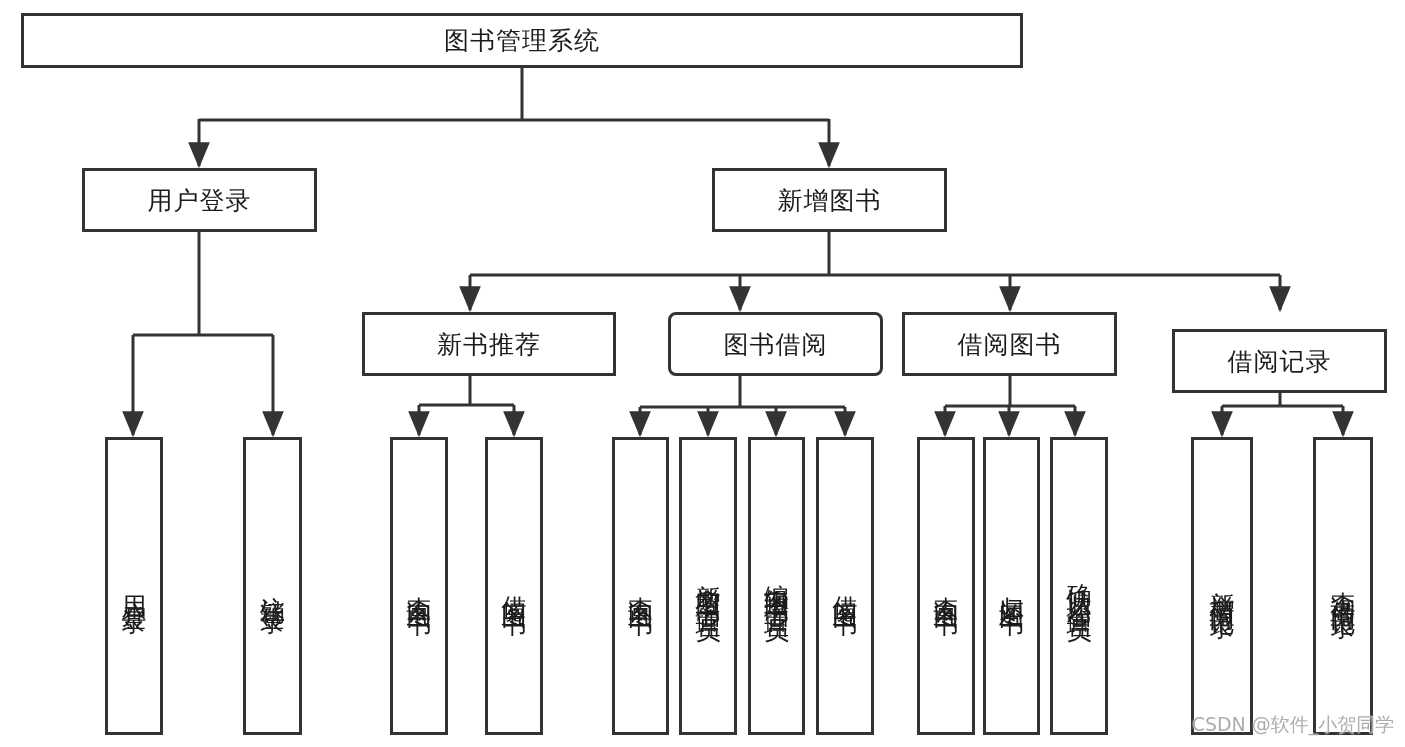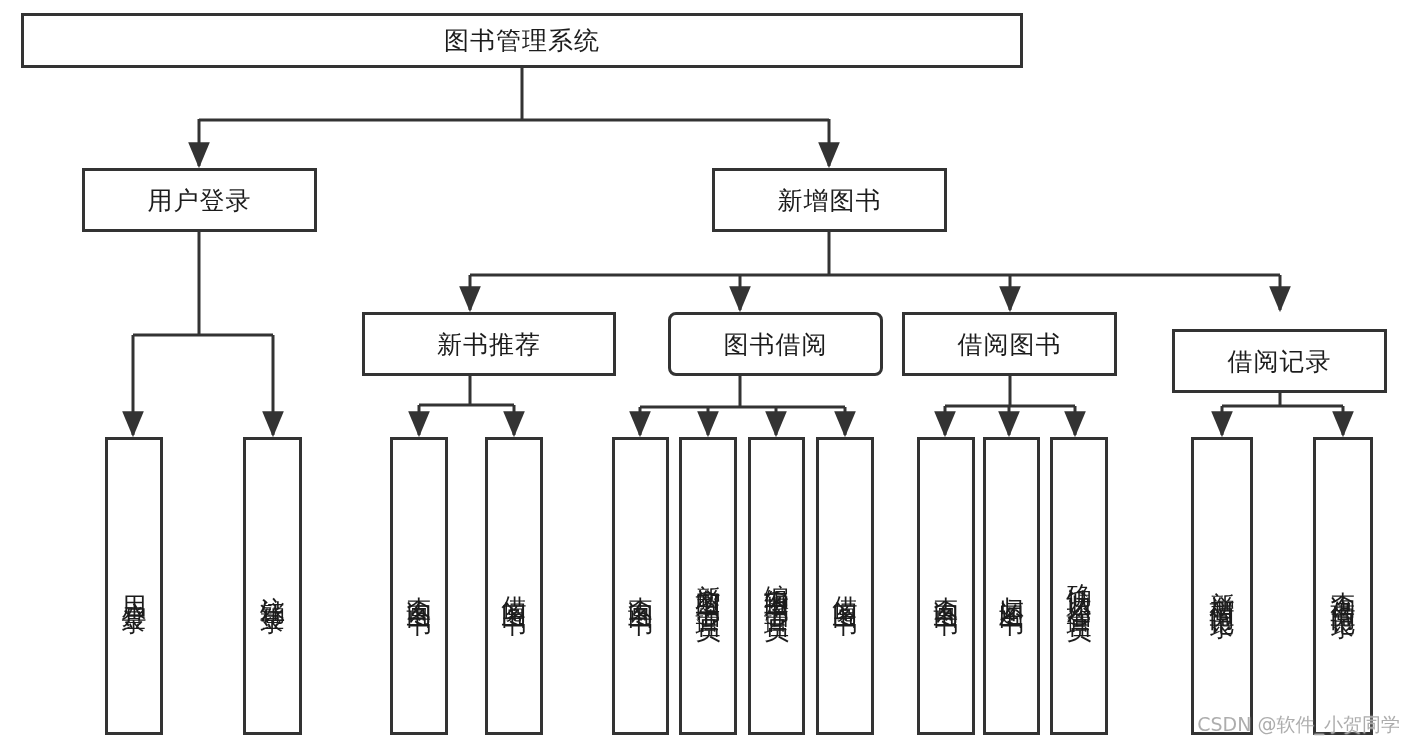--- a/index.html
+++ b/index.html
@@ -46,7 +46,7 @@
     font-size: 19px;
     color: rgba(166,166,166,0.92);
     text-shadow: 0 0 2px #ffffff;
-    text-align: right;
+    text-align: center;
     white-space: nowrap;
   }
 </style>

